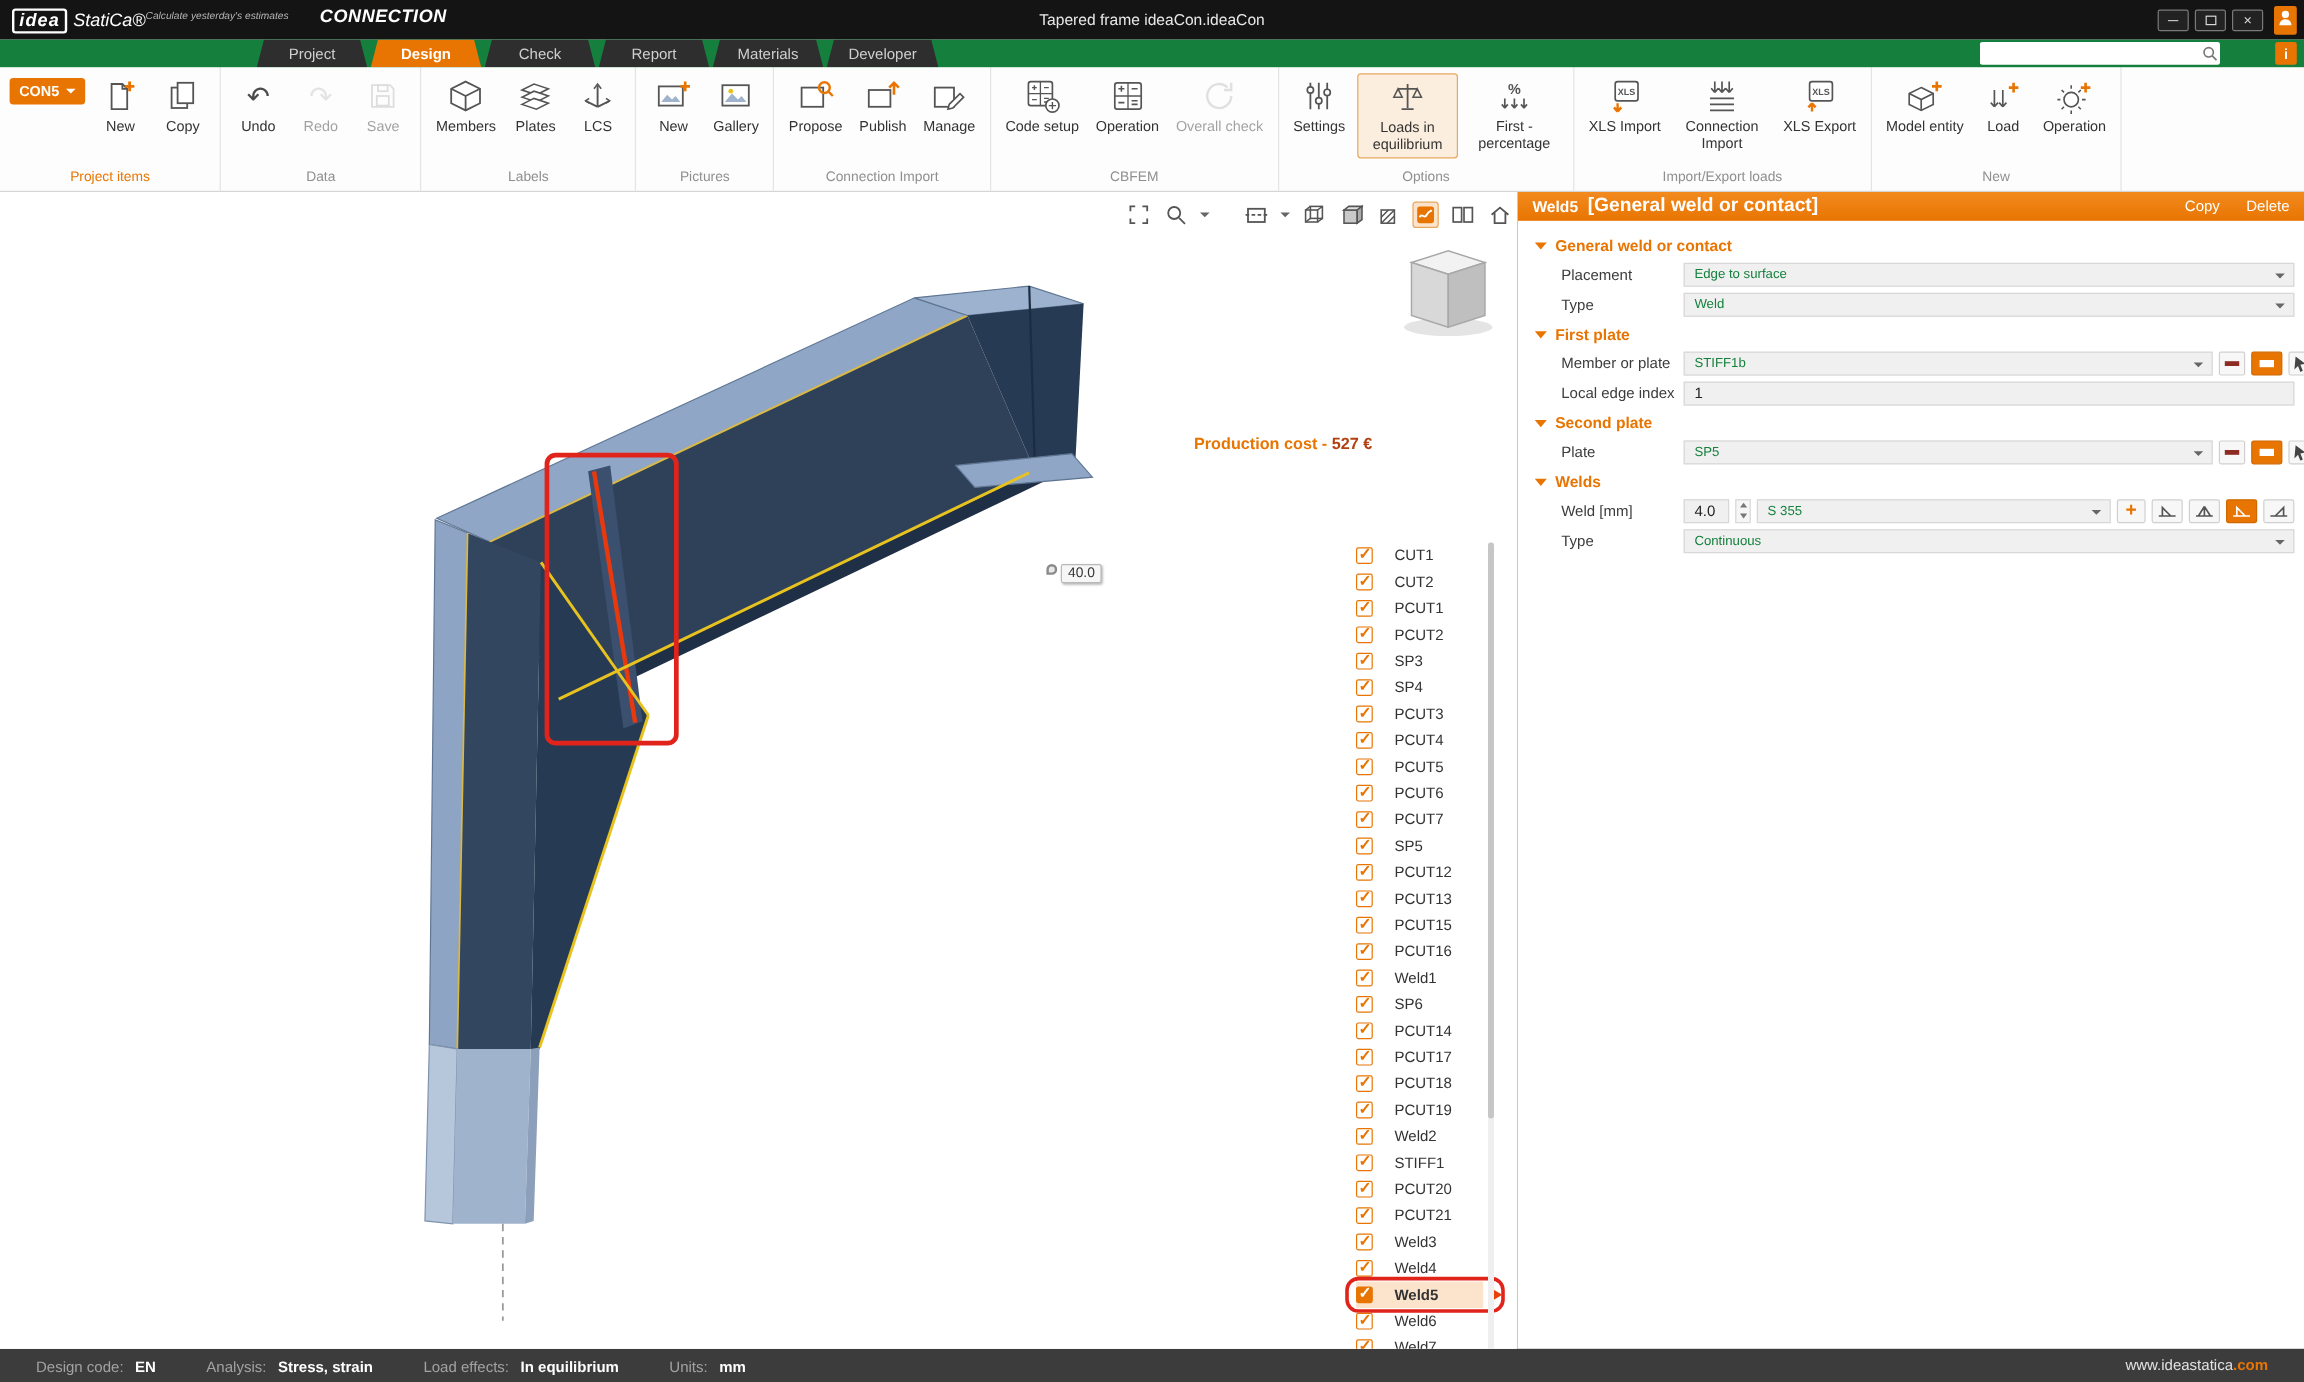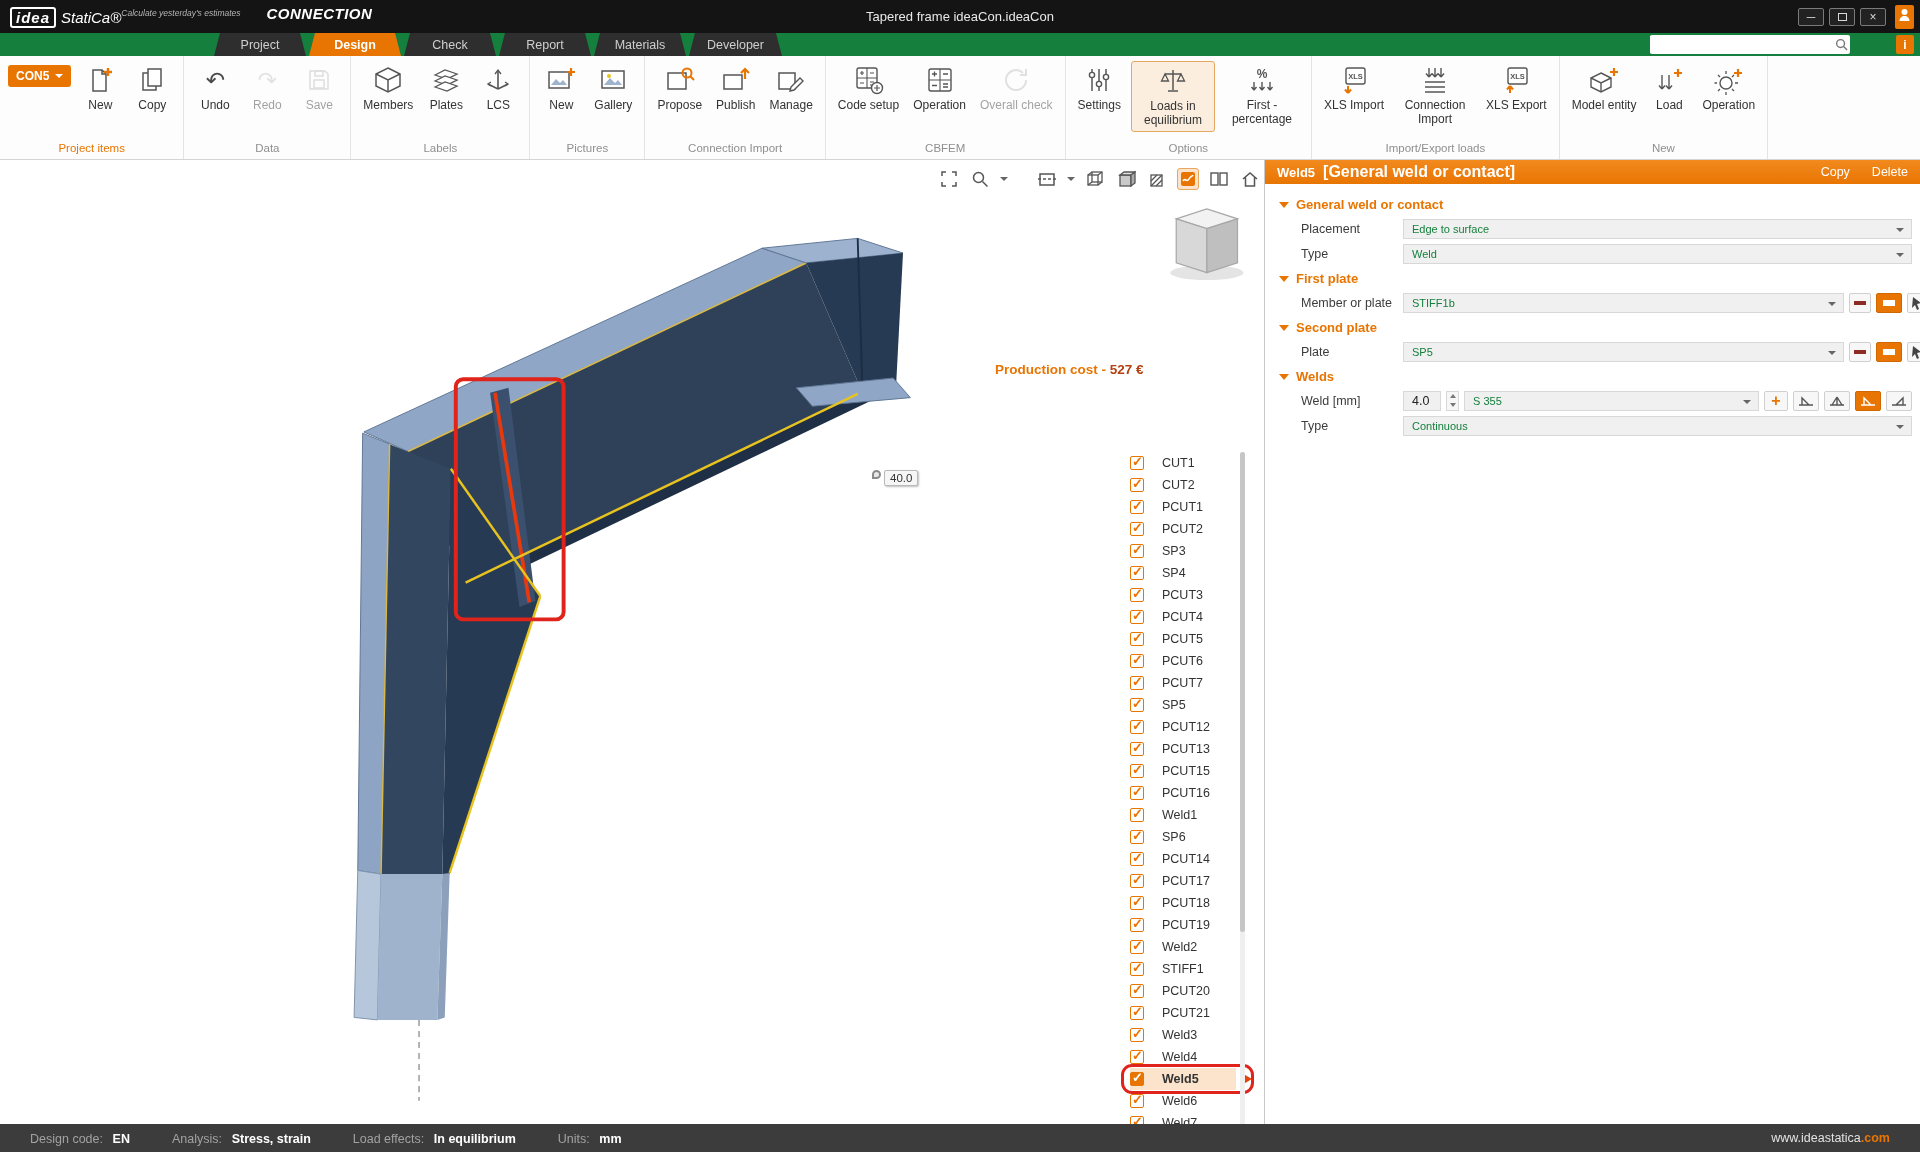--- a/index.html
+++ b/index.html
@@ -816,6 +816,12 @@
               </span>
           </span>
         </div>
+        <div class="prow">
+          <span class="plabel">Local edge index</span>
+          <span class="pctrl">
+              <span class="ti">1</span>
+            </span>
+        </div>
 
         <div class="psec">
           <span class="psec-tri"></span>

